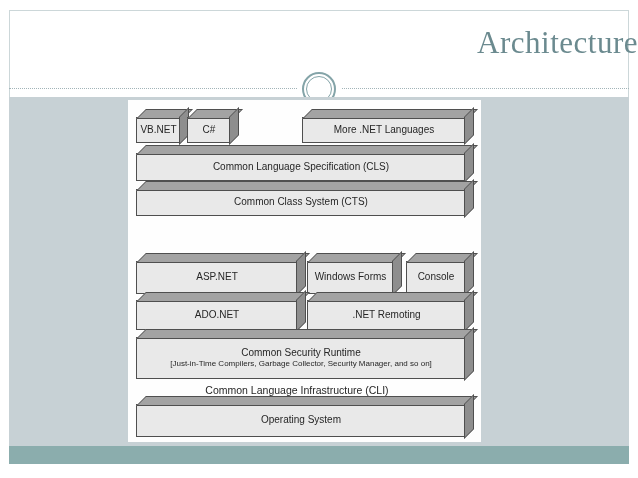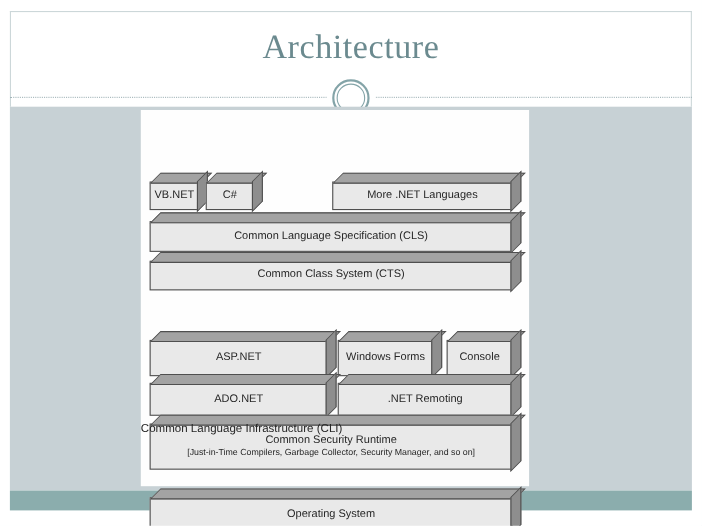--- a/index.html
+++ b/index.html
@@ -15,7 +15,7 @@
 
   .slide-title {
     position: absolute; left: 0; top: 25px; width: 638px;
-    text-align: center;
+    text-align: right;
     font-family: "Liberation Serif", serif;
     font-size: 31px; font-weight: 400;
     letter-spacing: 0.5px;

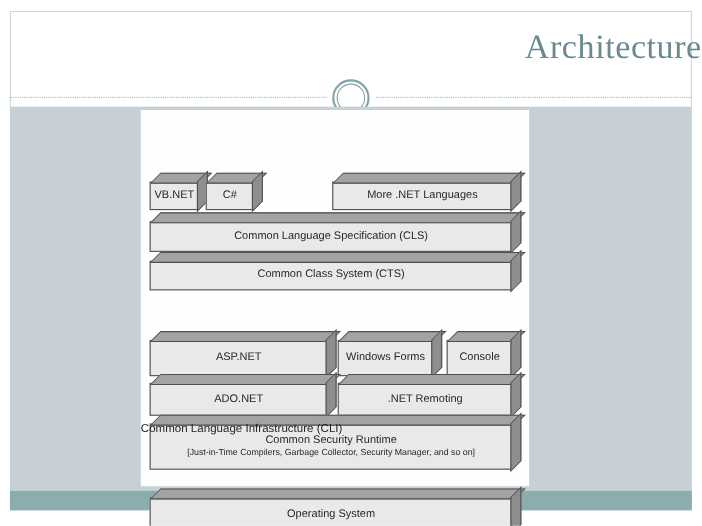--- a/index.html
+++ b/index.html
@@ -63,7 +63,6 @@
     text-align: left;
     color: #262626;
     line-height: 1.25;
-    margin-top: 48px;
   }
   .box3d::before { 
     content: ""; position: absolute;

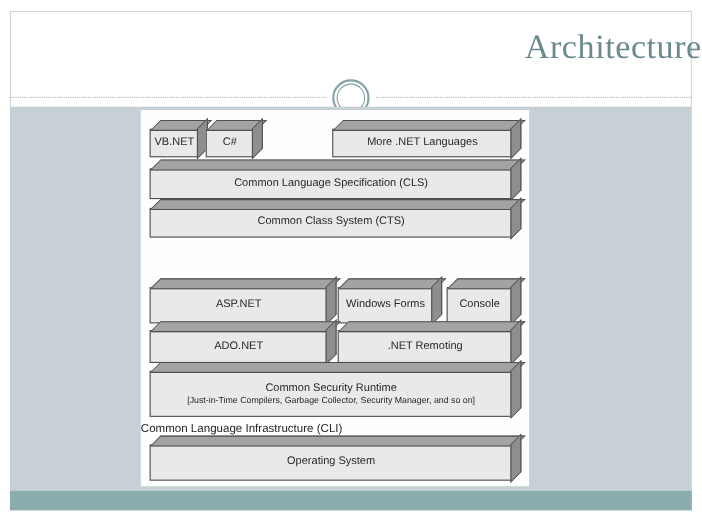--- a/index.html
+++ b/index.html
@@ -81,7 +81,7 @@
 
   .cli-caption {
     position: absolute; left: 0; top: 284px; width: 338px;
-    font-size: 10.5px; color: #262626;
+    text-align: center; font-size: 10.5px; color: #262626;
   }
 </style>
 </head>

